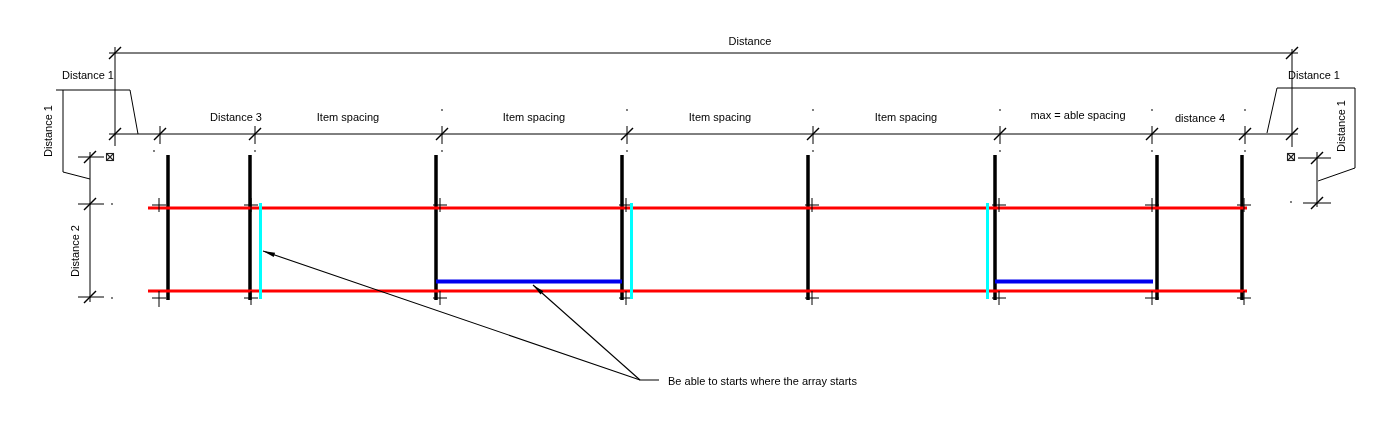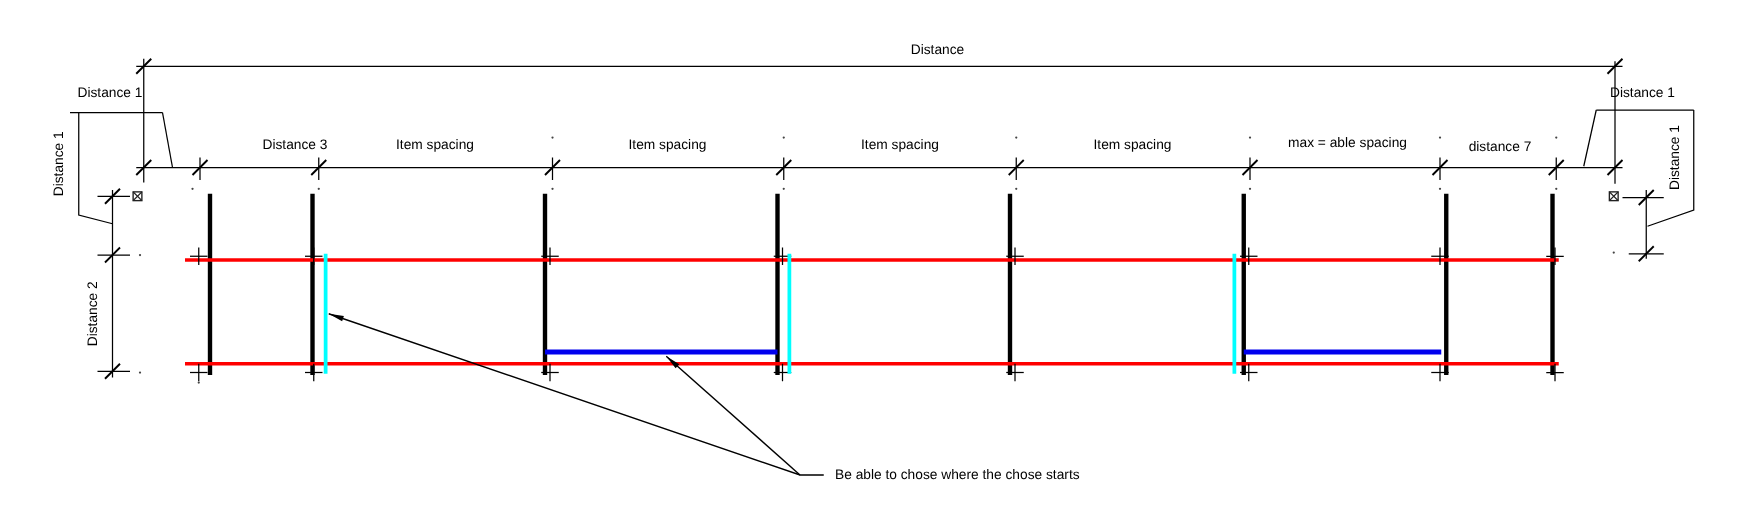--- a/index.html
+++ b/index.html
@@ -200,7 +200,7 @@
   <span class="lbl" style="left:720px;top:117px;">Item spacing</span>
   <span class="lbl" style="left:906px;top:117px;">Item spacing</span>
   <span class="lbl" style="left:1078px;top:115px;">max = able spacing</span>
-  <span class="lbl" style="left:1200px;top:118px;">distance 7</span>
+  <span class="lbl" style="left:1200px;top:118px;">distance 4</span>
 
   <span class="lbl anchor-left" style="left:668px;top:381px;">Be able to chose where the chose starts</span>
 </div>

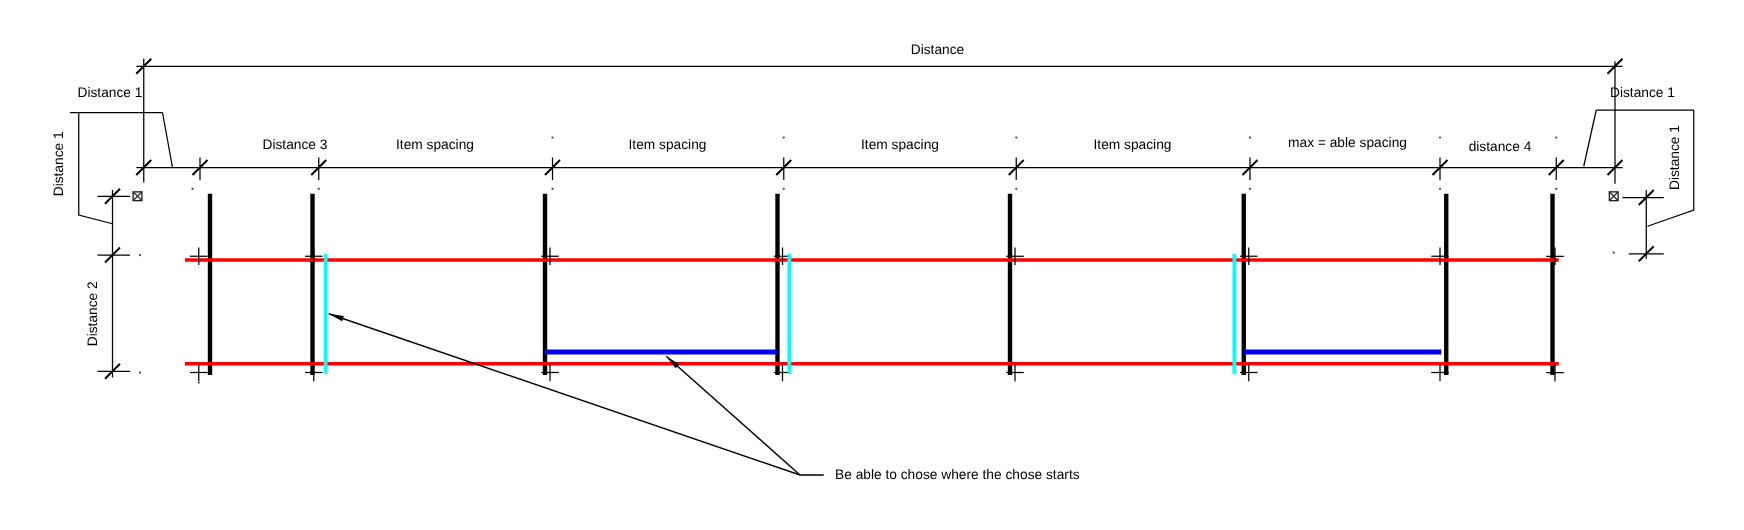--- a/index.html
+++ b/index.html
@@ -202,7 +202,7 @@
   <span class="lbl" style="left:1078px;top:115px;">max = able spacing</span>
   <span class="lbl" style="left:1200px;top:118px;">distance 4</span>
 
-  <span class="lbl anchor-left" style="left:668px;top:381px;">Be able to chose where the chose starts</span>
+  <span class="lbl anchor-left" style="left:668px;top:381px;">Be able to starts where the array starts</span>
 </div>
 
 </body></html>

